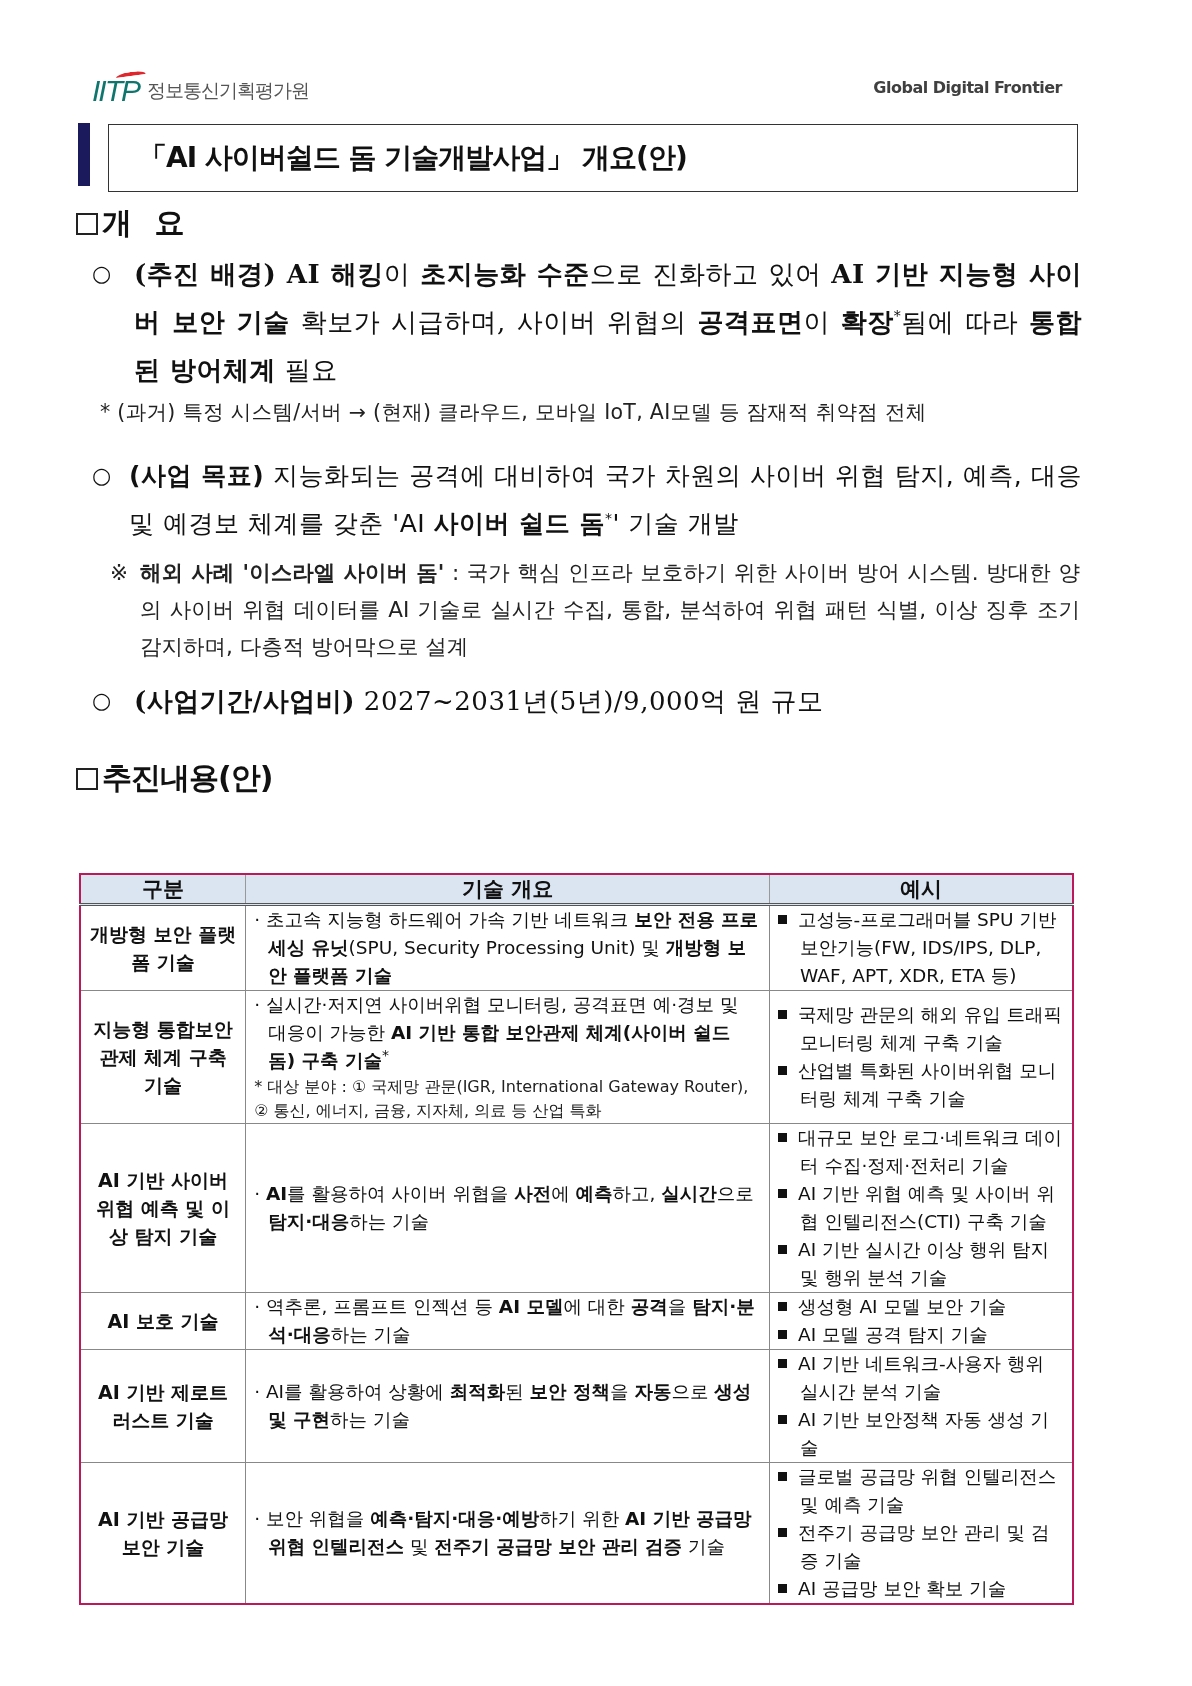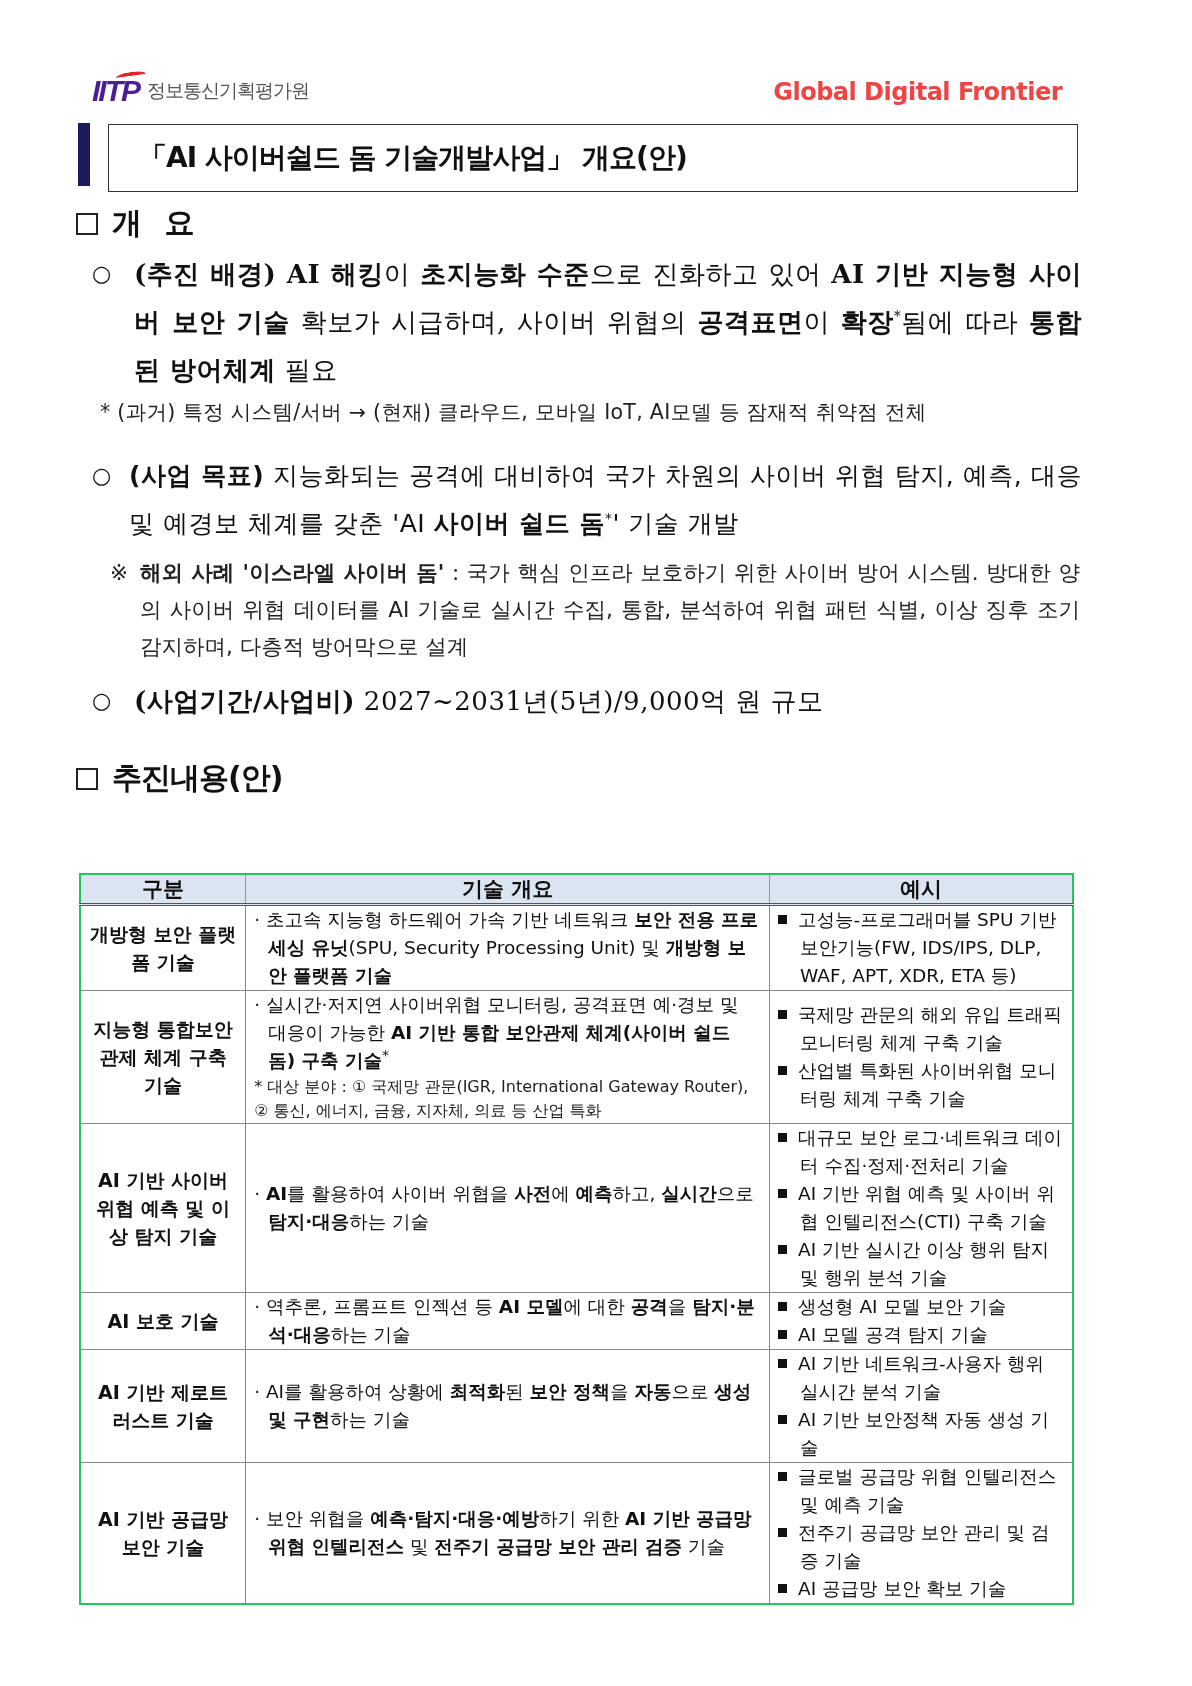--- a/index.html
+++ b/index.html
@@ -8,7 +8,7 @@
 
   .header { position: absolute; left: 92px; top: 76px; width: 970px; height: 36px; }
   .logo { position: absolute; left: 0; top: 0; display: flex; align-items: center; gap: 8px; }
-  .logo-mark { position: relative; font-family: "Liberation Sans", sans-serif; font-weight: bold; font-style: italic; font-size: 30px; color: #4c1d95; letter-spacing: -2px; line-height: 30px; }
+  .logo-mark { position: relative; font-family: "Liberation Sans", sans-serif; font-weight: normal; font-style: italic; font-size: 30px; color: #0f766e; letter-spacing: -2px; line-height: 30px; }
   .logo-swoosh { position: absolute; left: 24px; top: -4px; width: 30px; height: 8px; border-top: 4px solid #e0262d; border-radius: 50% 50% 0 0; transform: rotate(-8deg); }
   .logo-text { font-size: 19px; color: #555; letter-spacing: -1px; }
   .gdf { position: absolute; right: 0; top: 2px; font-family: "DejaVu Sans", sans-serif; font-weight: bold; font-size: 24px; color: #ef4444; letter-spacing: -0.5px; }

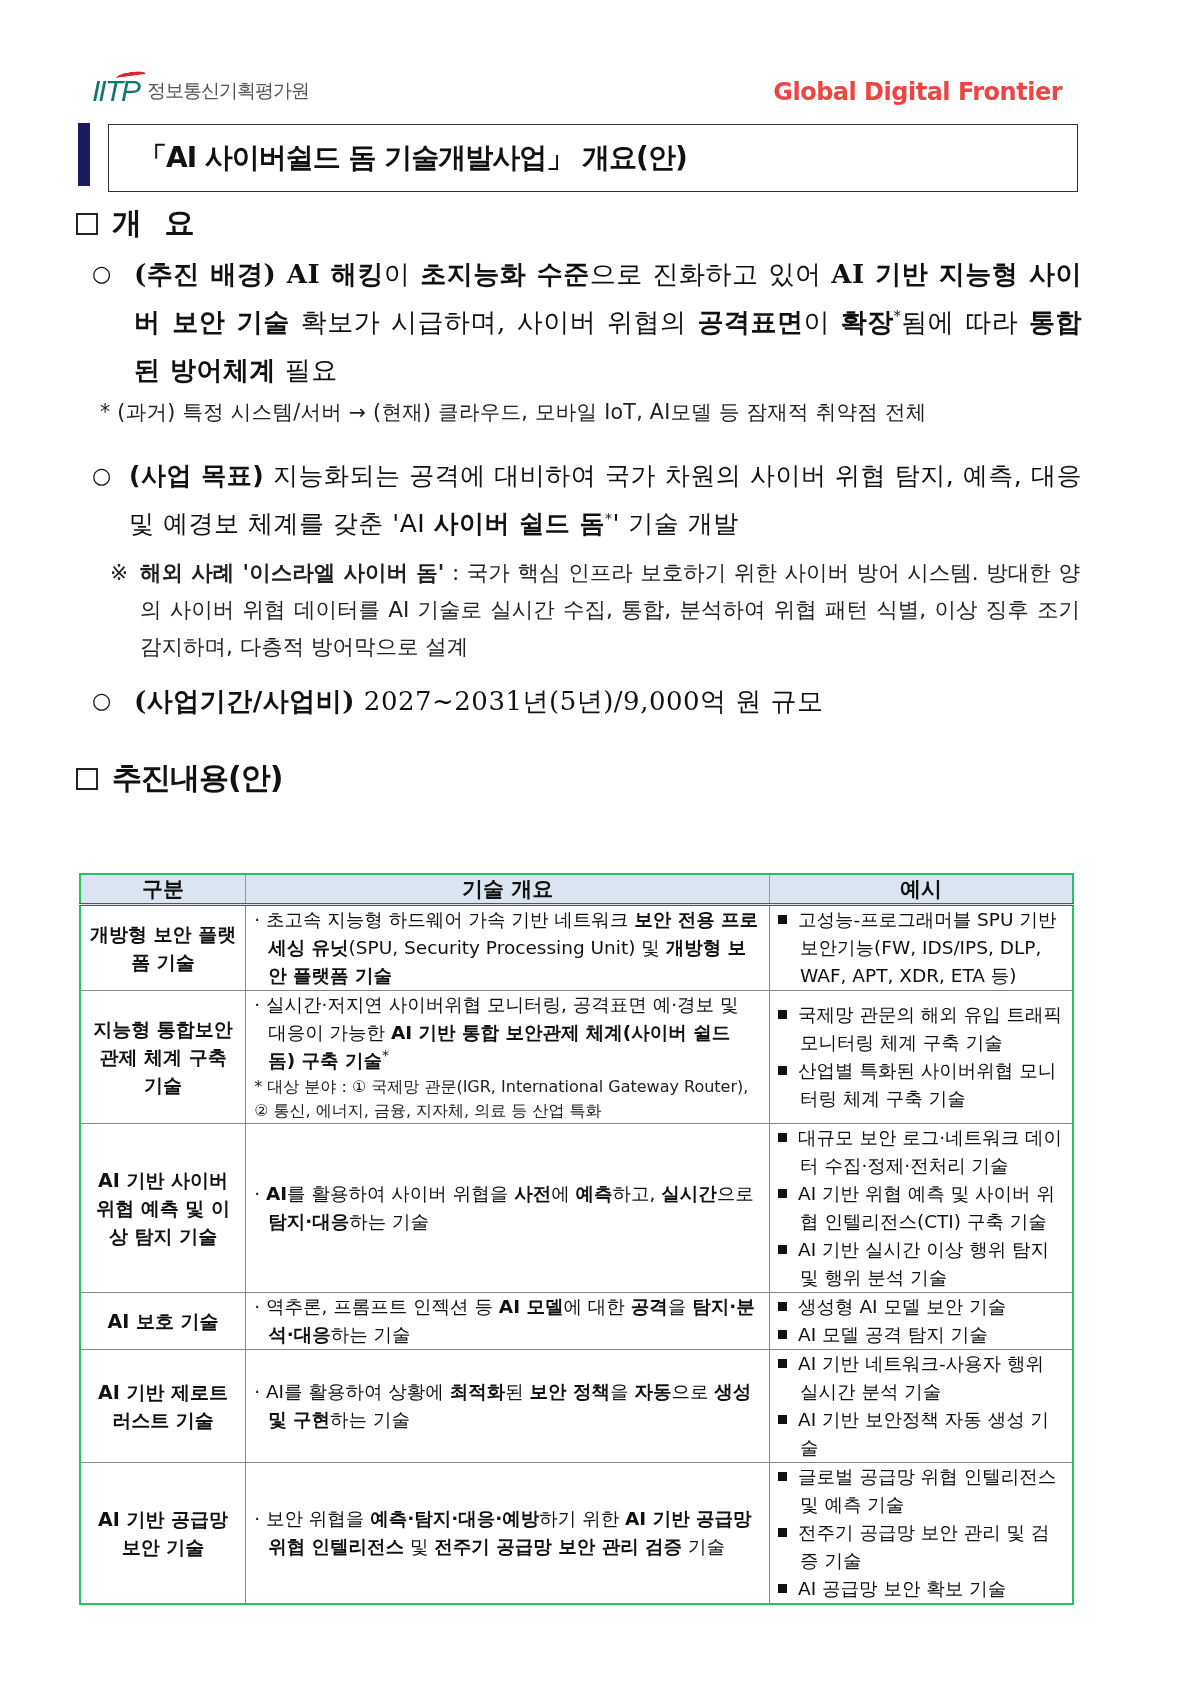--- a/index.html
+++ b/index.html
@@ -11,7 +11,7 @@
   .logo-mark { position: relative; font-family: "Liberation Sans", sans-serif; font-weight: normal; font-style: italic; font-size: 30px; color: #0f766e; letter-spacing: -2px; line-height: 30px; }
   .logo-swoosh { position: absolute; left: 24px; top: -4px; width: 30px; height: 8px; border-top: 4px solid #e0262d; border-radius: 50% 50% 0 0; transform: rotate(-8deg); }
   .logo-text { font-size: 19px; color: #555; letter-spacing: -1px; }
-  .gdf { position: absolute; right: 0; top: 2px; font-family: "DejaVu Sans", sans-serif; font-weight: bold; font-size: 24px; color: #ef4444; letter-spacing: -0.5px; }
+  .gdf { position: absolute; right: 0; top: 2px; font-family: "DejaVu Sans", sans-serif; font-weight: bold; font-size: 16px; color: #404040; letter-spacing: -0.5px; }
 
   .title-bar { position: absolute; left: 78px; top: 123px; width: 12px; height: 63px; background: #1a1a5c; }
   .title-box { position: absolute; left: 108px; top: 124px; width: 970px; height: 68px; border: 1.5px solid #333; display: flex; align-items: center; padding-left: 30px; }

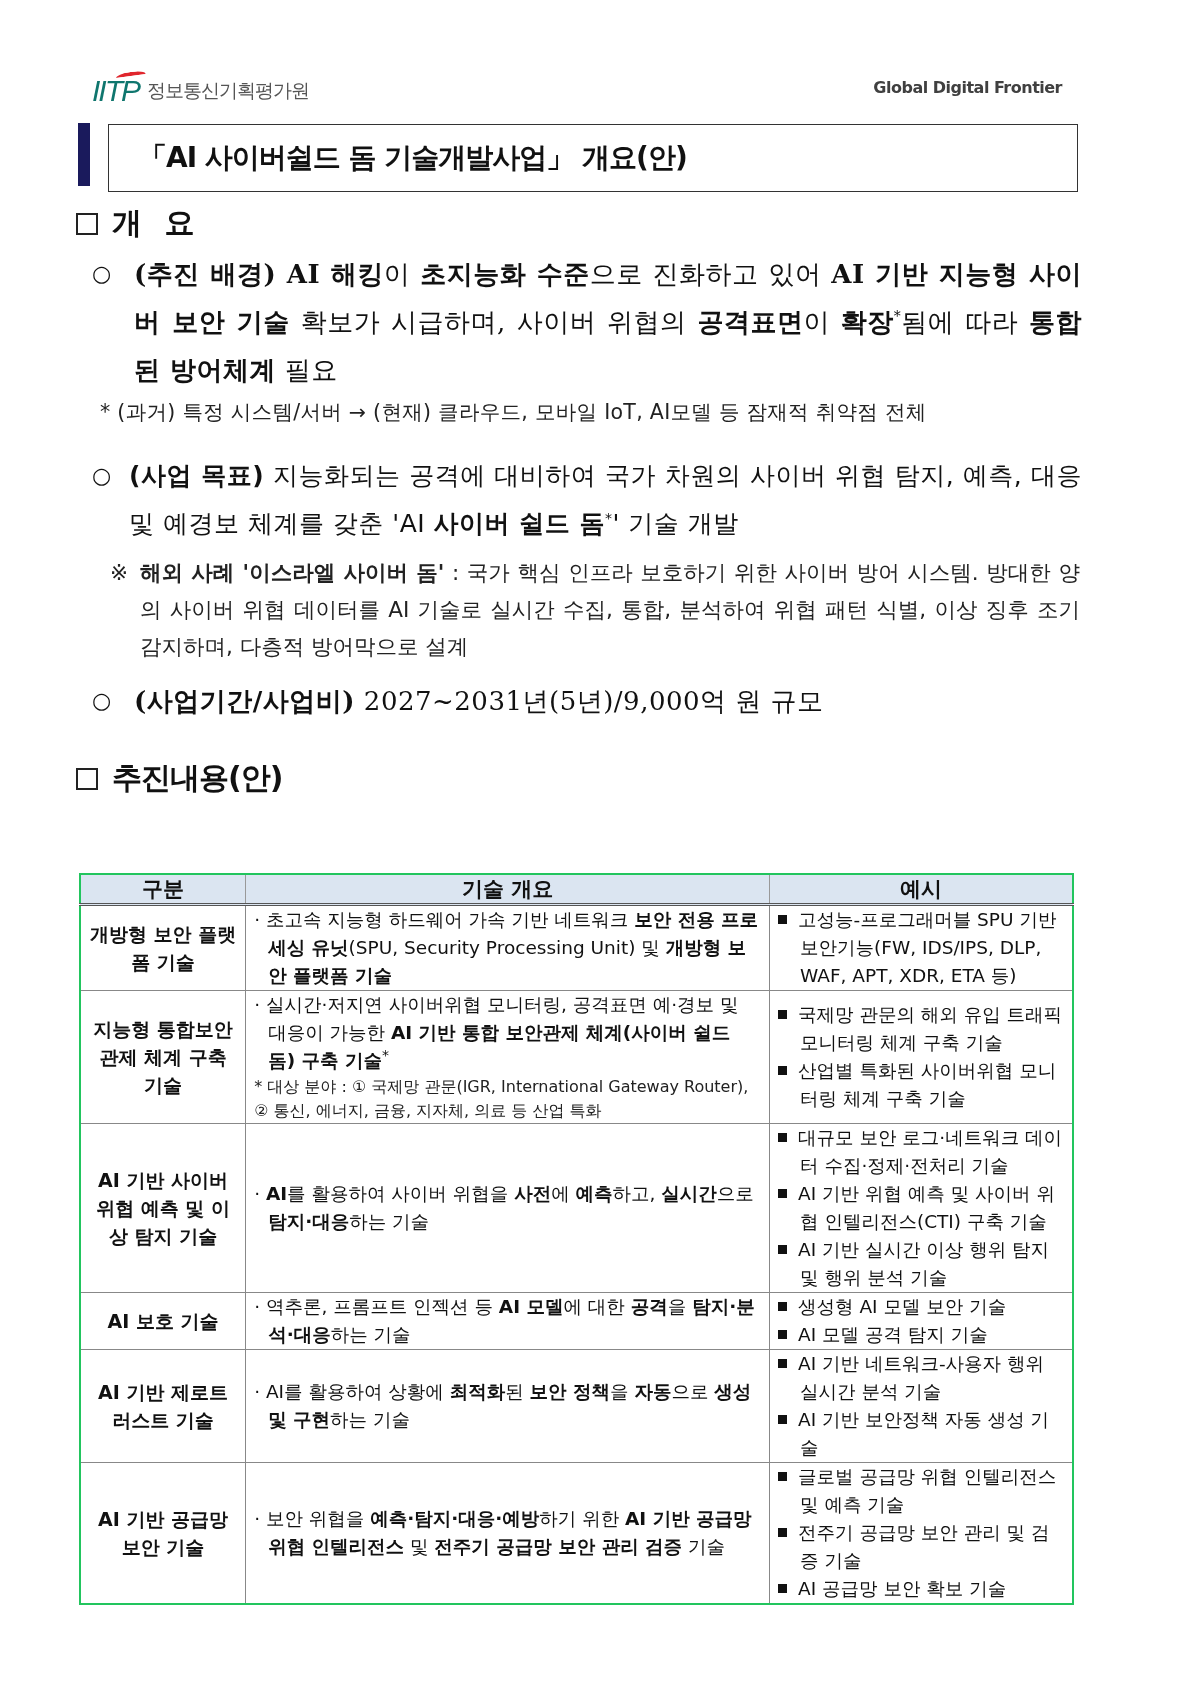--- a/index.html
+++ b/index.html
@@ -17,7 +17,7 @@
   .title-box { position: absolute; left: 108px; top: 124px; width: 970px; height: 68px; border: 1.5px solid #333; display: flex; align-items: center; padding-left: 30px; }
   .title-text { font-size: 28px; font-weight: bold; letter-spacing: -1px; color: #111; }
 
-  .section-head { position: absolute; left: 76px; display: flex; align-items: center; gap: 14px; }
+  .section-head { position: absolute; left: 76px; display: flex; align-items: center; gap: 4px; }
   .sq { width: 22px; height: 22px; border: 2px solid #222; display: inline-block; }
   .section-title { font-size: 30px; font-weight: bold; letter-spacing: 6px; }
   .section-title.tight { letter-spacing: -1px; }

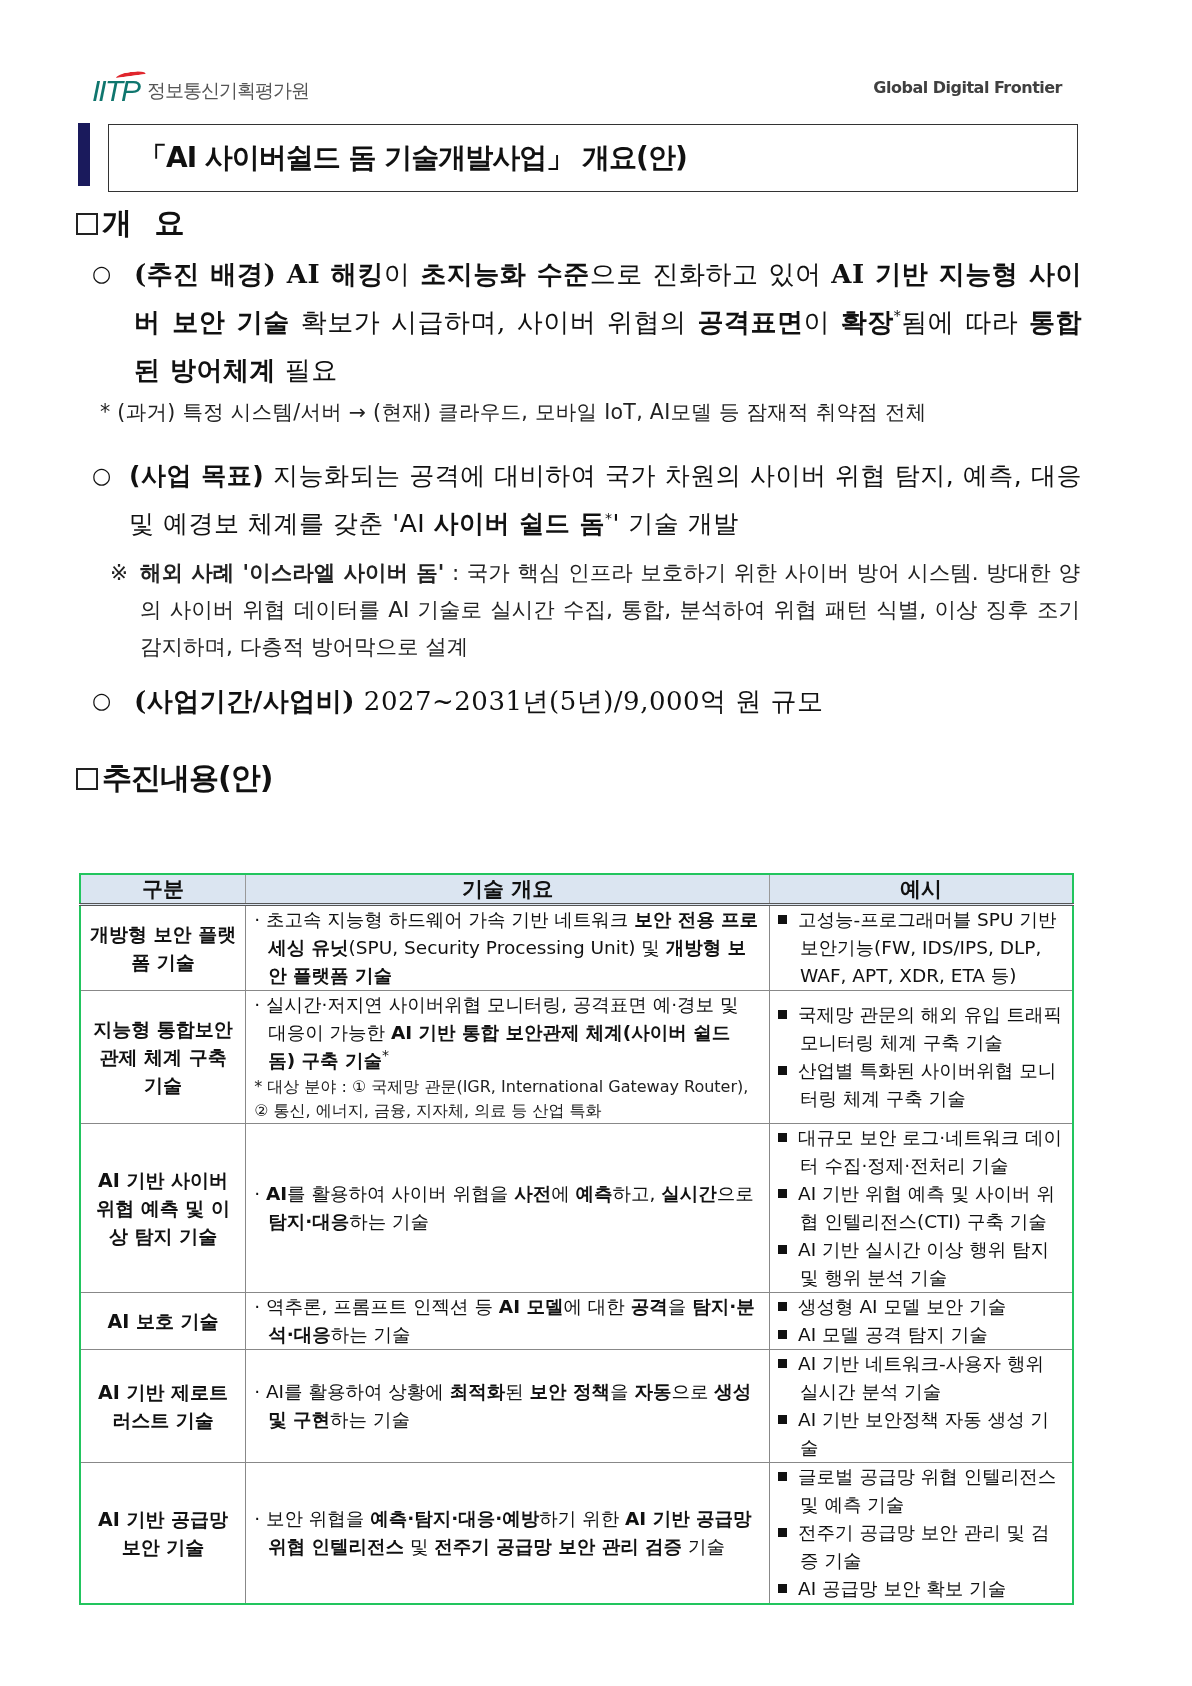--- a/index.html
+++ b/index.html
@@ -33,7 +33,7 @@
   .ref .mark { position: absolute; left: 0; top: 0; }
   .ref .body { margin-left: 30px; text-align: justify; }
 
-  .tbl { position: absolute; left: 79px; top: 873px; width: 995px; border-collapse: collapse; font-family: "DejaVu Sans", sans-serif; font-size: 18.5px; color: #111; border: 2px solid #22c55e; }
+  .tbl { position: absolute; left: 79px; top: 873px; width: 995px; border-collapse: collapse; font-family: "DejaVu Sans", sans-serif; font-size: 18.5px; color: #111; border: 2px solid #be185d; }
   .tbl th { background: #dbe5f1; font-size: 21px; font-weight: bold; height: 30px; border: 1px solid #999; border-bottom: 3px double #555; }
   .tbl td { border: 1px solid #888; vertical-align: middle; padding: 0 8px; line-height: 28px; }
   .tbl td.cat { text-align: center; font-weight: bold; width: 166px; font-size: 19px; }

